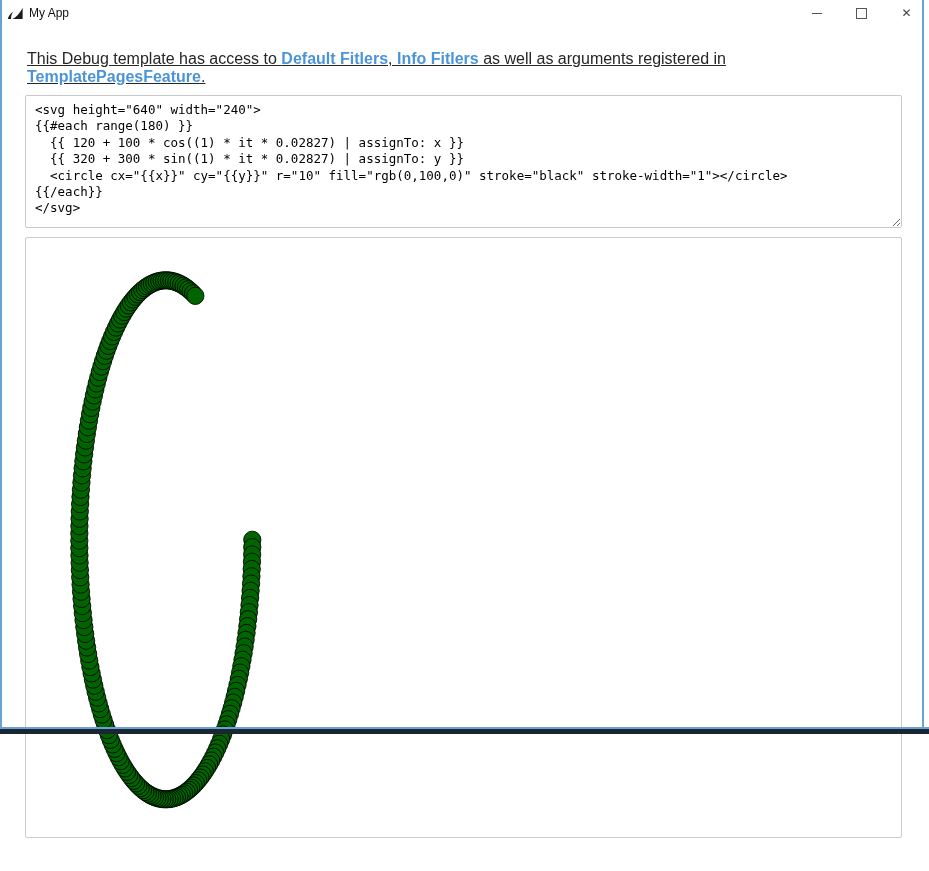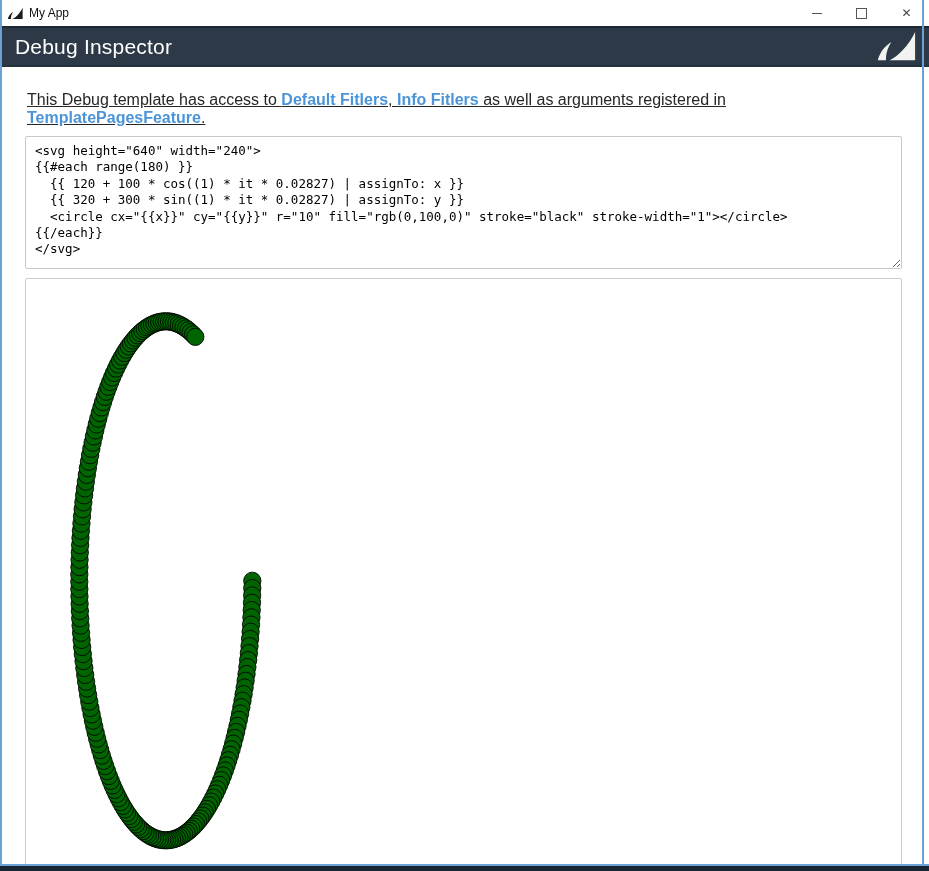--- a/index.html
+++ b/index.html
@@ -4,7 +4,7 @@
 <style>
   html,body{margin:0;padding:0;background:#fff;}
   body{width:929px;height:871px;overflow:hidden;font-family:"Liberation Sans",sans-serif;}
-  .app{position:relative;width:929px;height:871px;background:#fff;}
+  .app{position:relative;width:929px;height:734px;background:#fff;}
 
   
   .edge{position:absolute;top:0;bottom:5px;width:2px;background:#6aa2d8;z-index:50;}

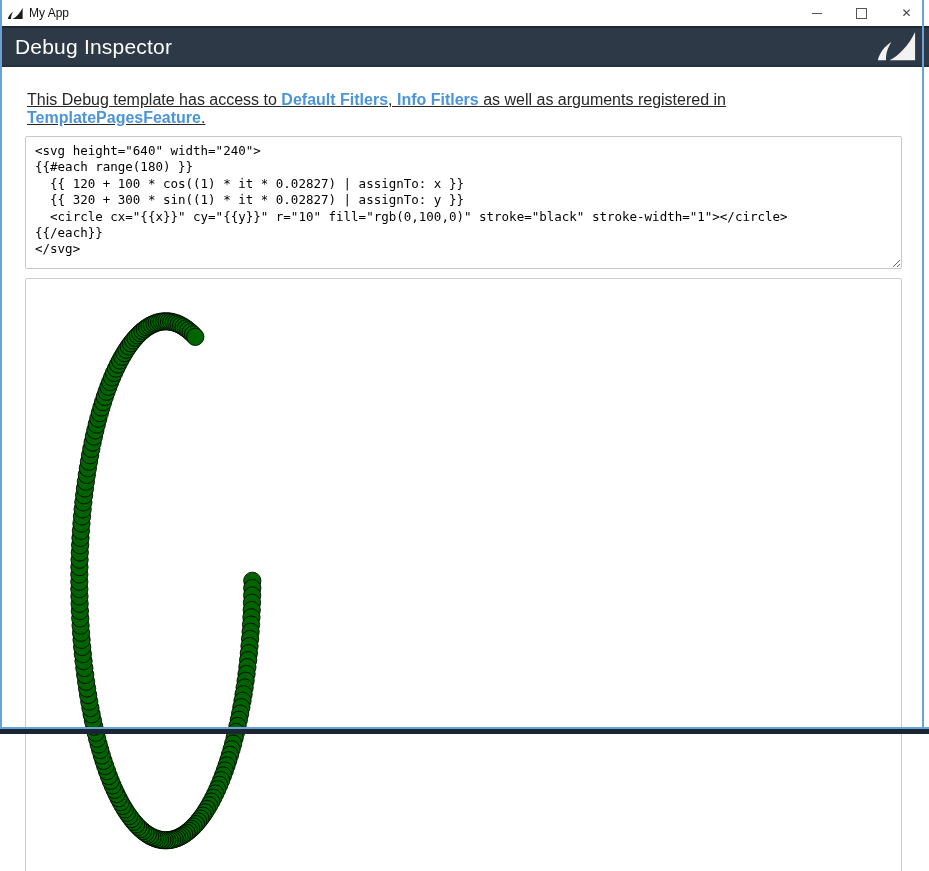--- a/index.html
+++ b/index.html
@@ -69,13 +69,6 @@
       </div>
   </div>
 
-  <div class="header">
-    <h1>Debug Inspector</h1>
-    <svg class="logo" viewBox="0 0 44 34">
-      <path d="M 43,32 L 15,32 C 24,28 36,16 43,1 Z" fill="#f2f2f2"></path>
-      <path d="M 11,32 L 2,32 C 4,24 9,17 17,12 C 12,20 11,25 11,32 Z" fill="#f2f2f2"></path>
-    </svg>
-  </div>
 
   <div class="content">
 

